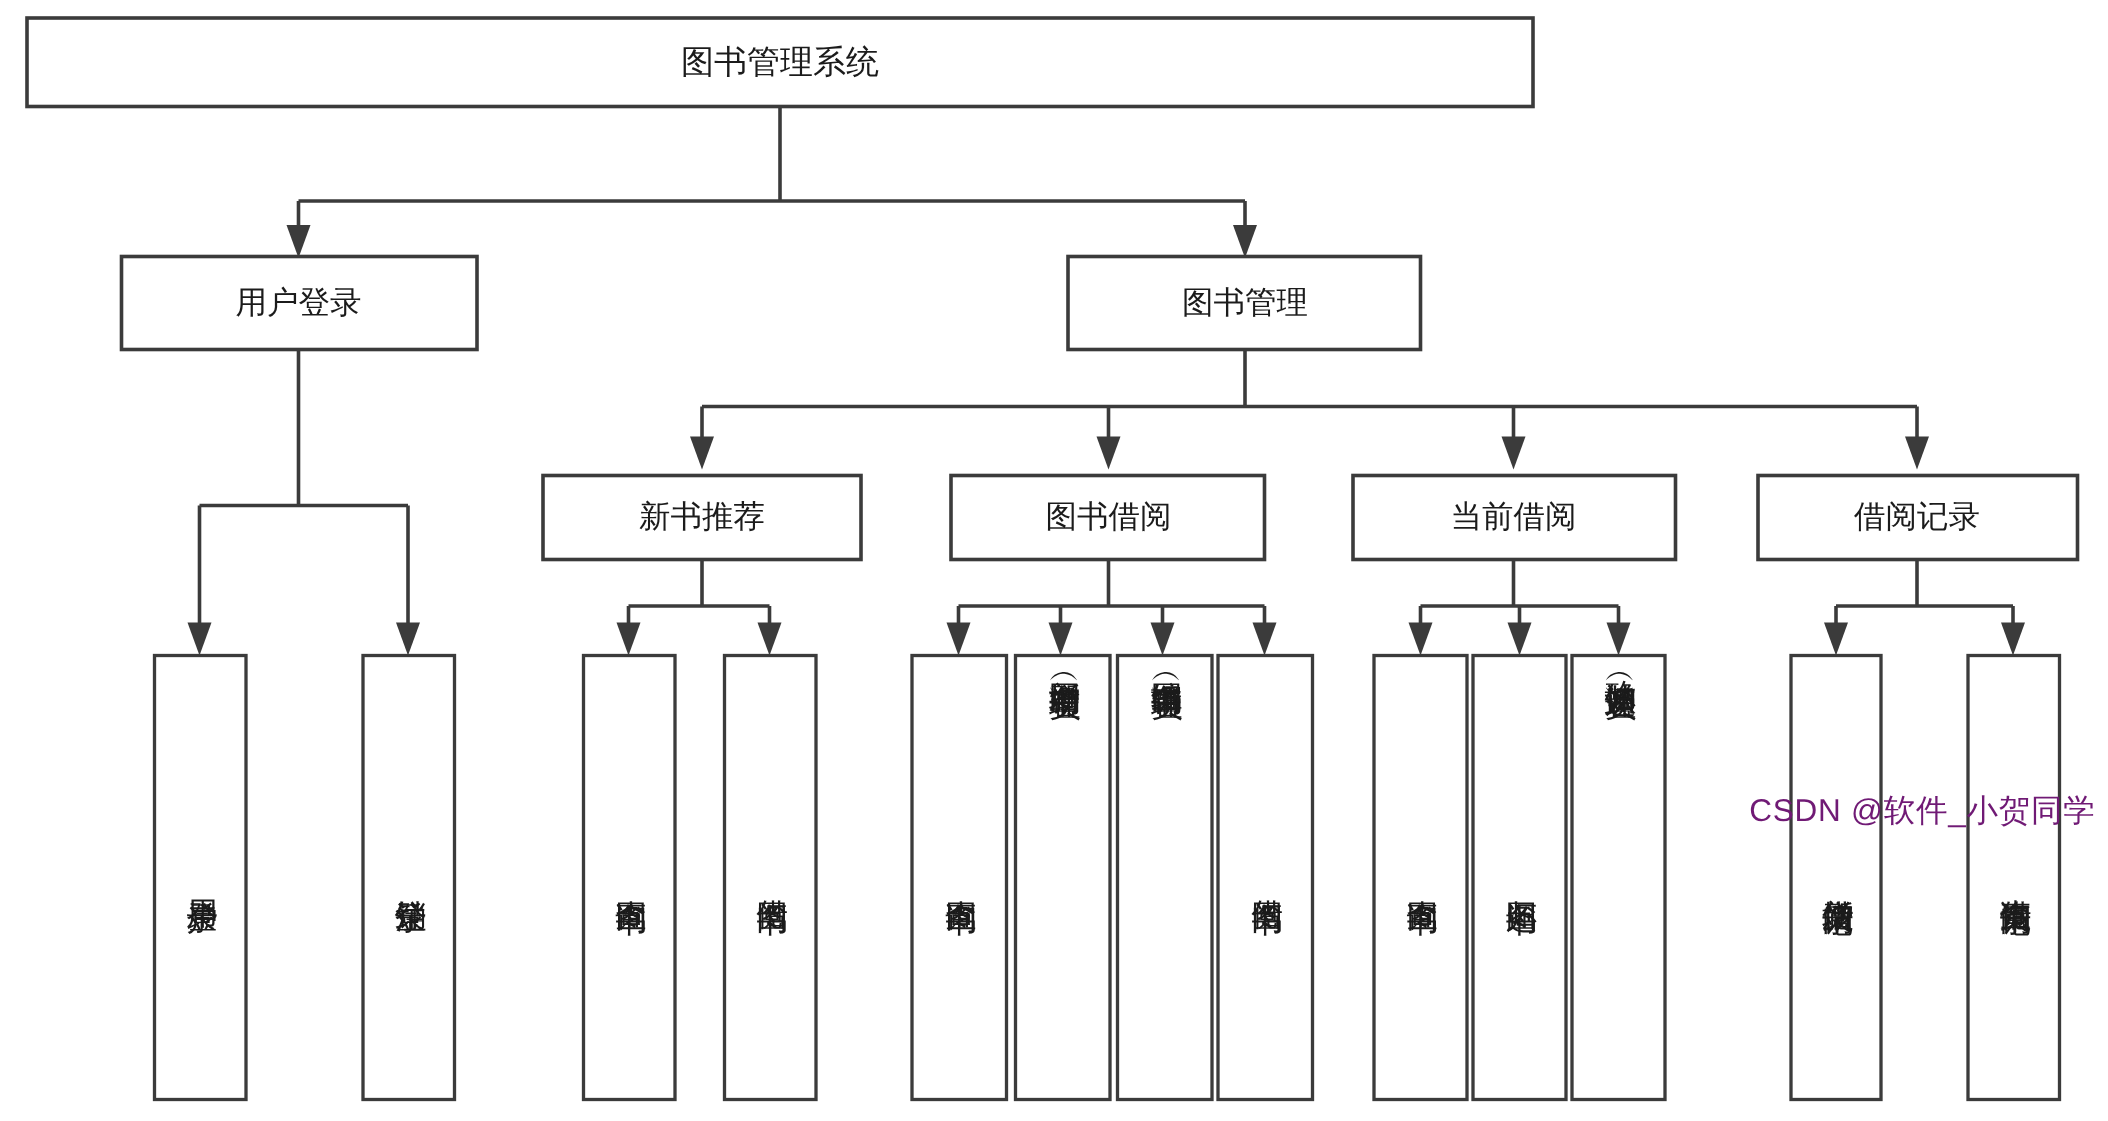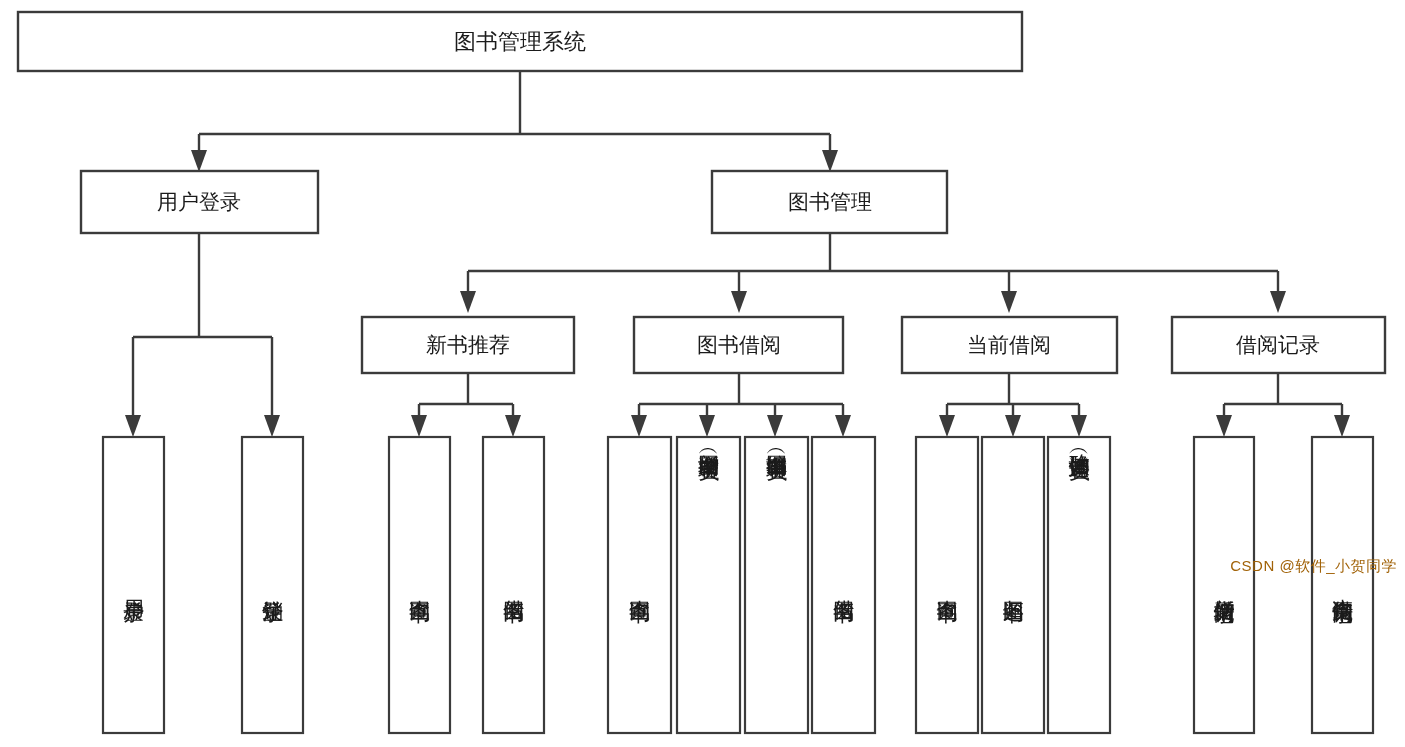--- a/index.html
+++ b/index.html
@@ -75,10 +75,10 @@
   .watermark {
     position: absolute;
     right: 8px;
-    bottom: 0;
-    font-family: "Liberation Sans", "DejaVu Sans", sans-serif;
-    font-size: 15px;
-    color: #a16207;
+    bottom: 22px;
+    font-family: "Liberation Sans", "DejaVu Sans", sans-serif;
+    font-size: 21px;
+    color: #701a75;
     letter-spacing: 0.5px;
     white-space: nowrap;
   }

